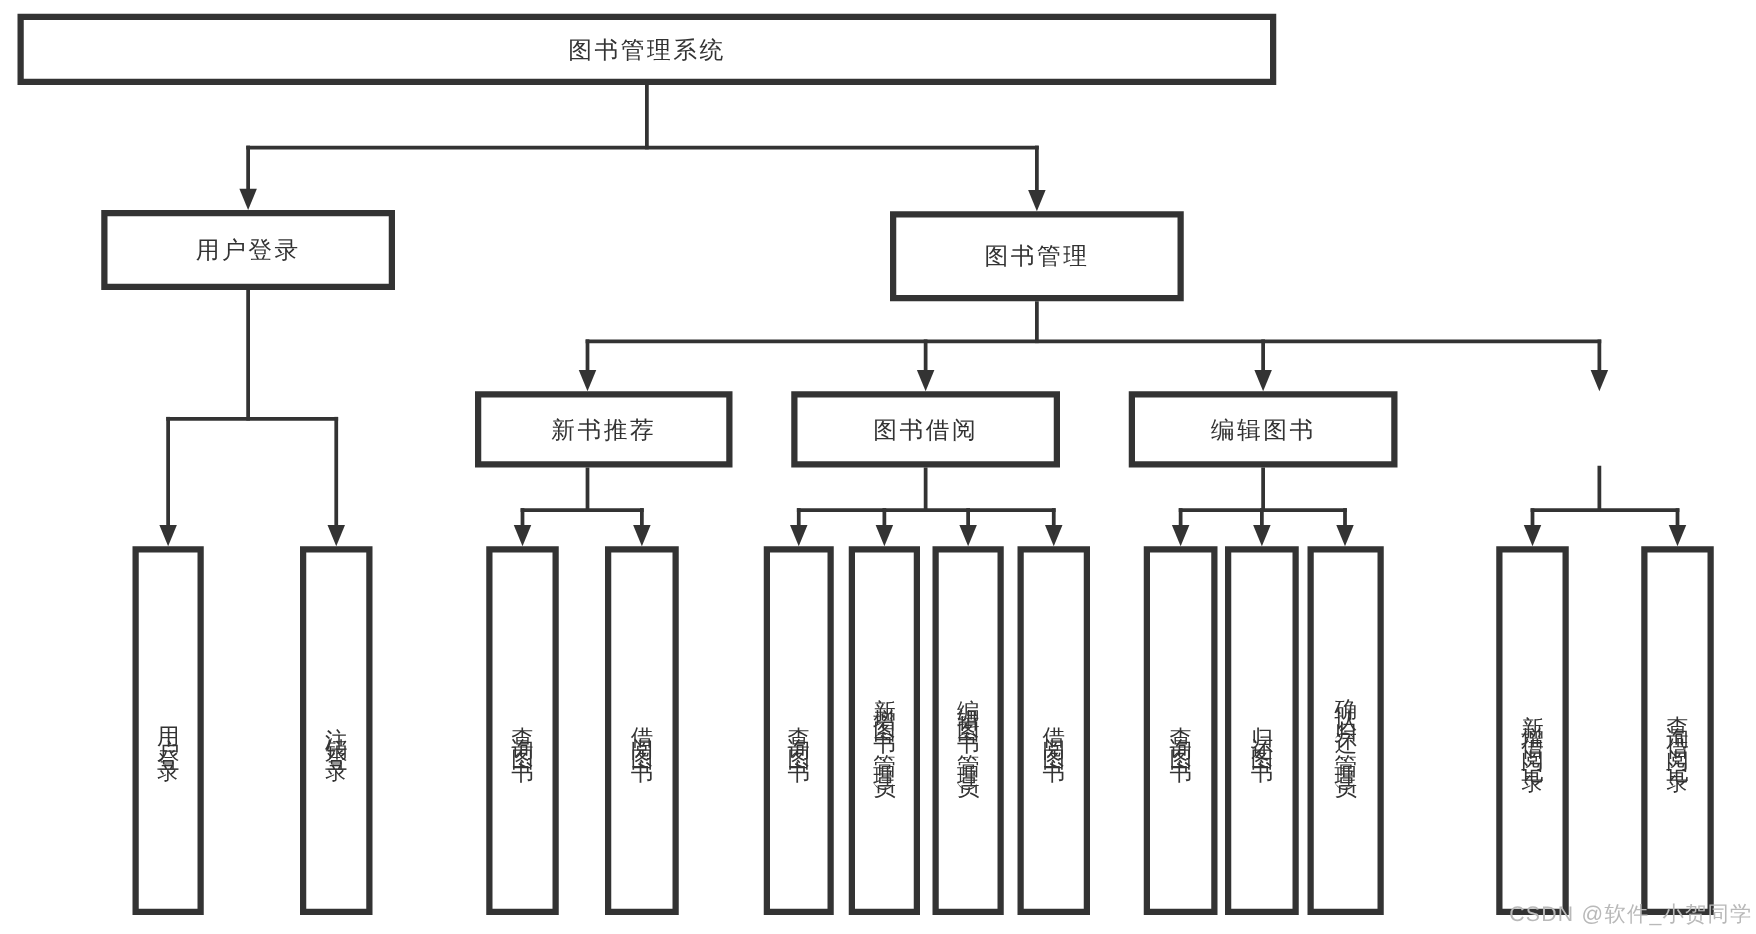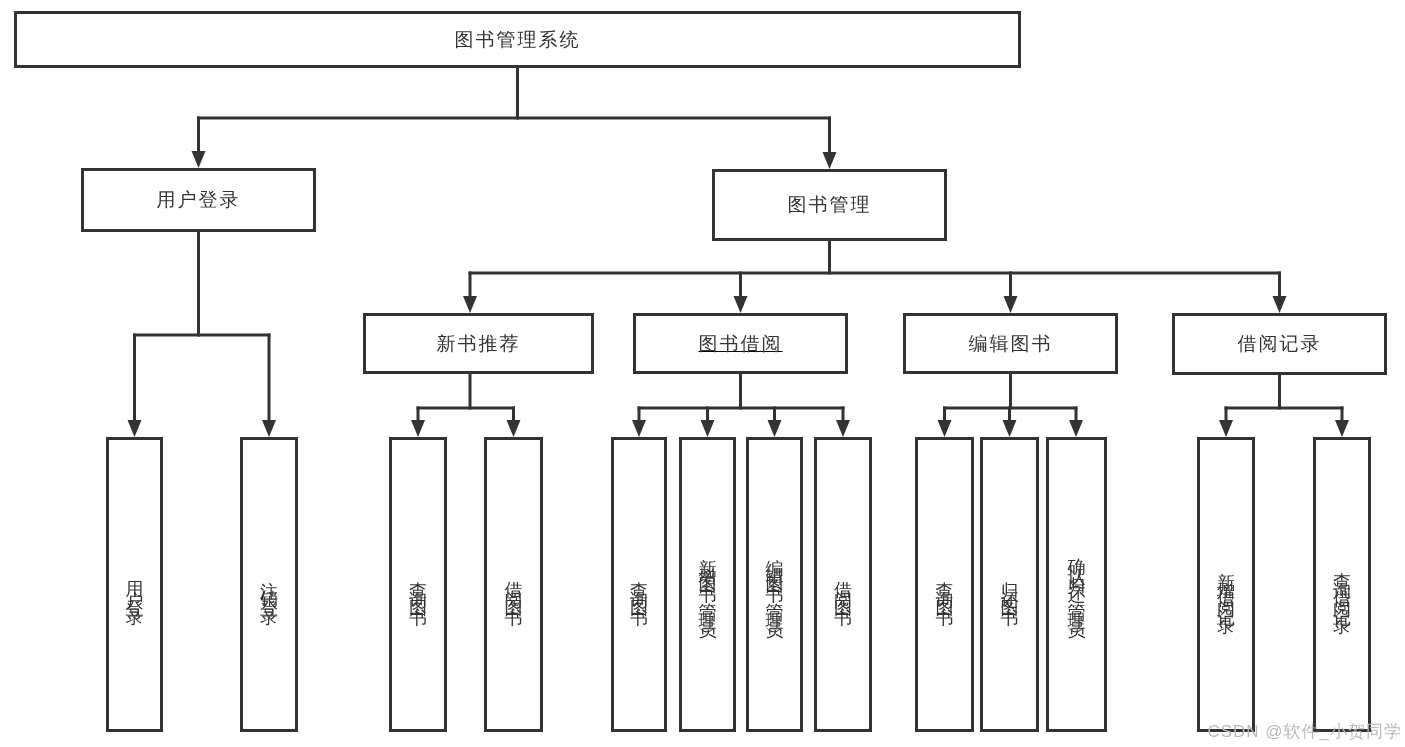--- a/index.html
+++ b/index.html
@@ -20,7 +20,7 @@
   .node {
     position: absolute;
     box-sizing: border-box;
-    border: 3px solid #0f172a;
+    border: 5px solid #0f172a;
     background: #ffffff;
     display: flex;
     align-items: center;

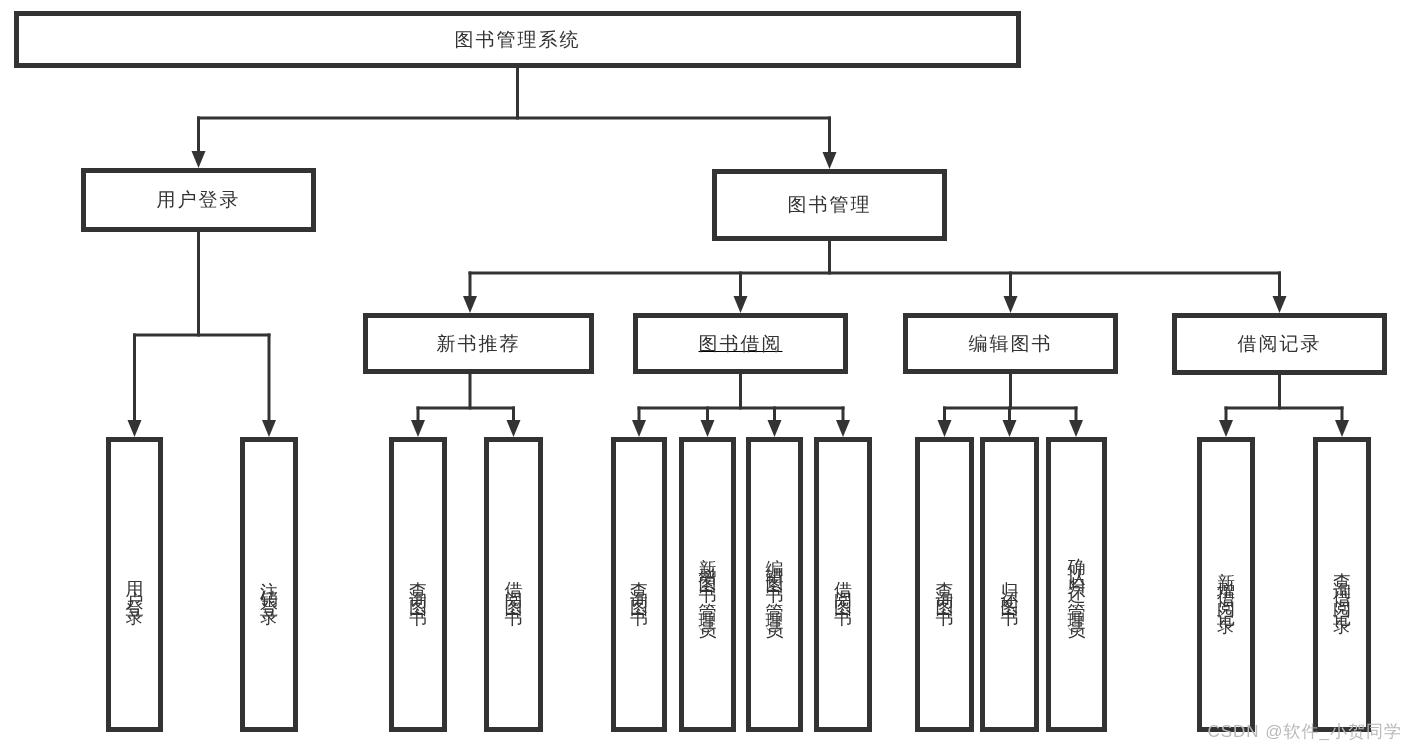--- a/index.html
+++ b/index.html
@@ -122,7 +122,7 @@
     <span class="hlabel">图书管理</span>
   </div>
 
-  <div class="node" style="left: 363px; top: 313px; width: 231px; height: 61px; border-color: rgb(51, 51, 51); text-align: center;">
+  <div class="node" style="left: 380px; top: 313px; width: 206px; height: 61px; border-color: rgb(51, 51, 51); text-align: center;">
     <span class="hlabel">新书推荐</span>
   </div>
   <div class="node" style="left: 633px; top: 313px; width: 215px; height: 61px; border-color: rgb(51, 51, 51); text-decoration: underline;">

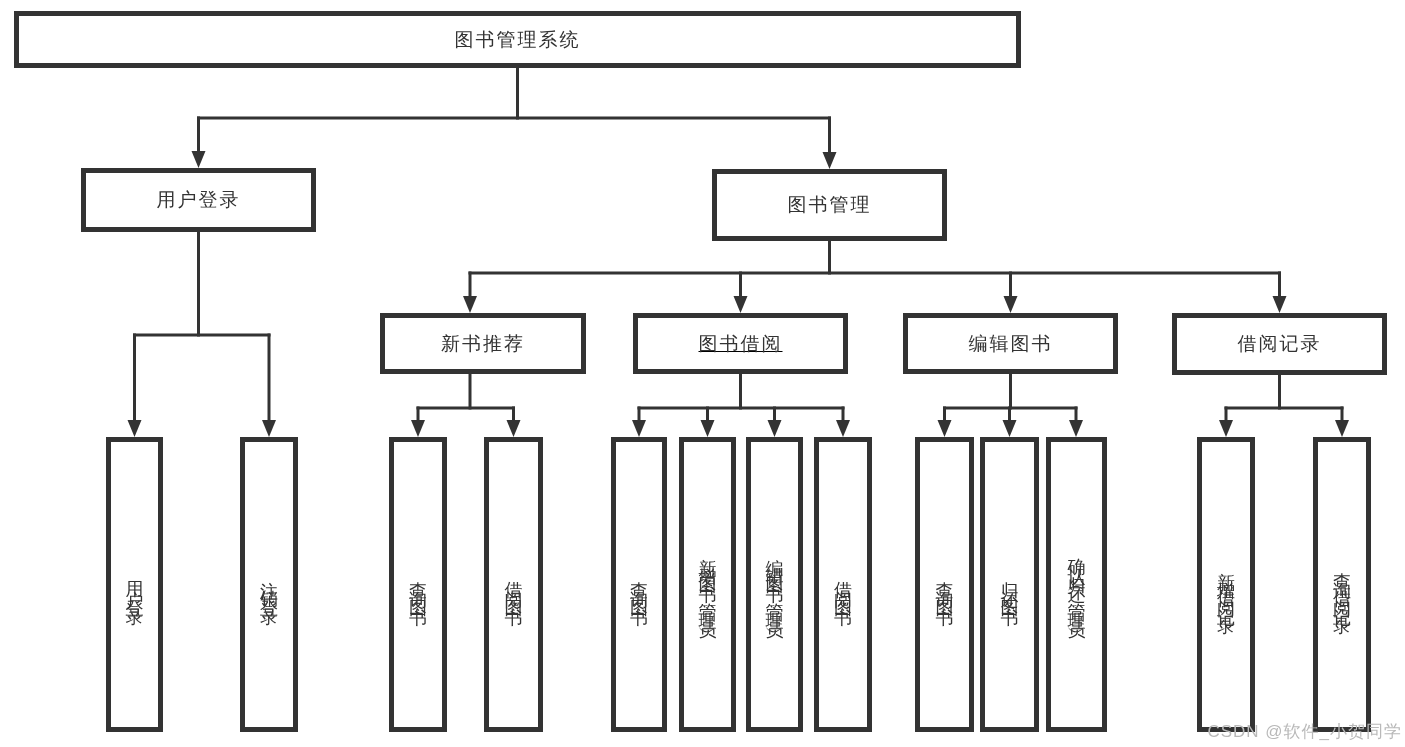--- a/index.html
+++ b/index.html
@@ -125,7 +125,7 @@
   <div class="node" style="left: 380px; top: 313px; width: 206px; height: 61px; border-color: rgb(51, 51, 51); text-align: center;">
     <span class="hlabel">新书推荐</span>
   </div>
-  <div class="node" style="left: 633px; top: 313px; width: 215px; height: 61px; border-color: rgb(51, 51, 51); text-decoration: underline;">
+  <div class="node" style="left: 633px; top: 313px; width: 215px; height: 61px; border-color: rgb(51, 51, 51);">
     <span class="hlabel">图书借阅</span>
   </div>
   <div class="node" style="left: 903px; top: 313px; width: 215px; height: 61px; border-color: rgb(51, 51, 51);">

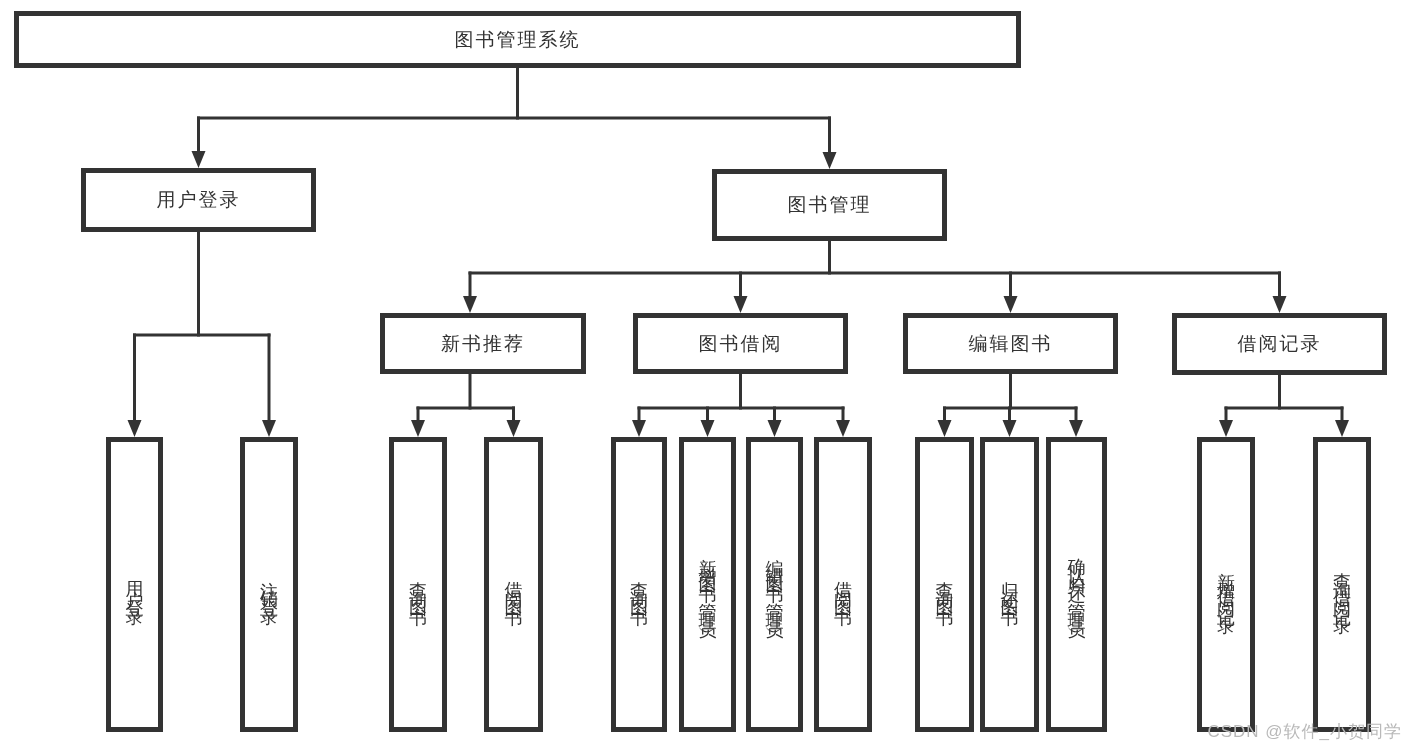--- a/index.html
+++ b/index.html
@@ -131,9 +131,6 @@
   <div class="node" style="left: 903px; top: 313px; width: 215px; height: 61px; border-color: rgb(51, 51, 51);">
     <span class="hlabel">编辑图书</span>
   </div>
-  <div class="node" style="left: 1172px; top: 313px; width: 215px; height: 62px; border-color: rgb(51, 51, 51);">
-    <span class="hlabel">借阅记录</span>
-  </div>
 
   <div class="node leaf" style="left: 106px; width: 57px; border-color: rgb(51, 51, 51);">
     <span class="vtext">用户登录</span>

